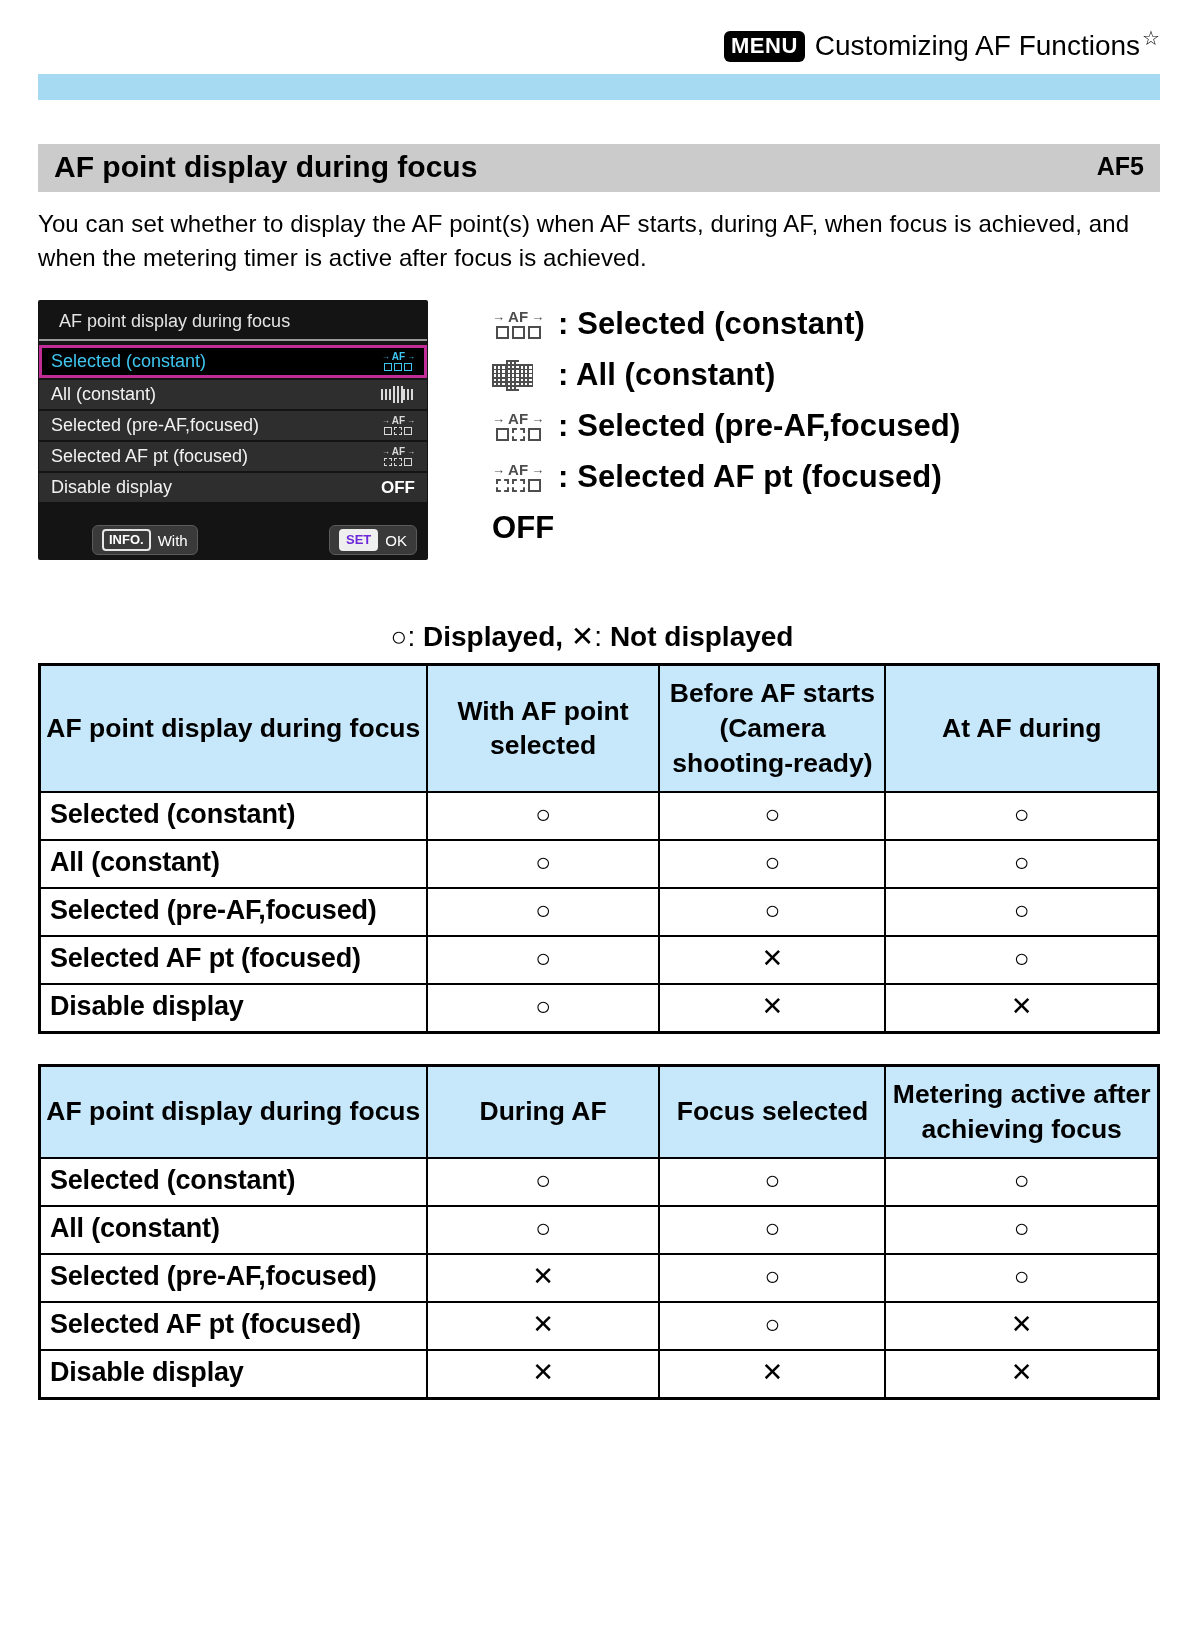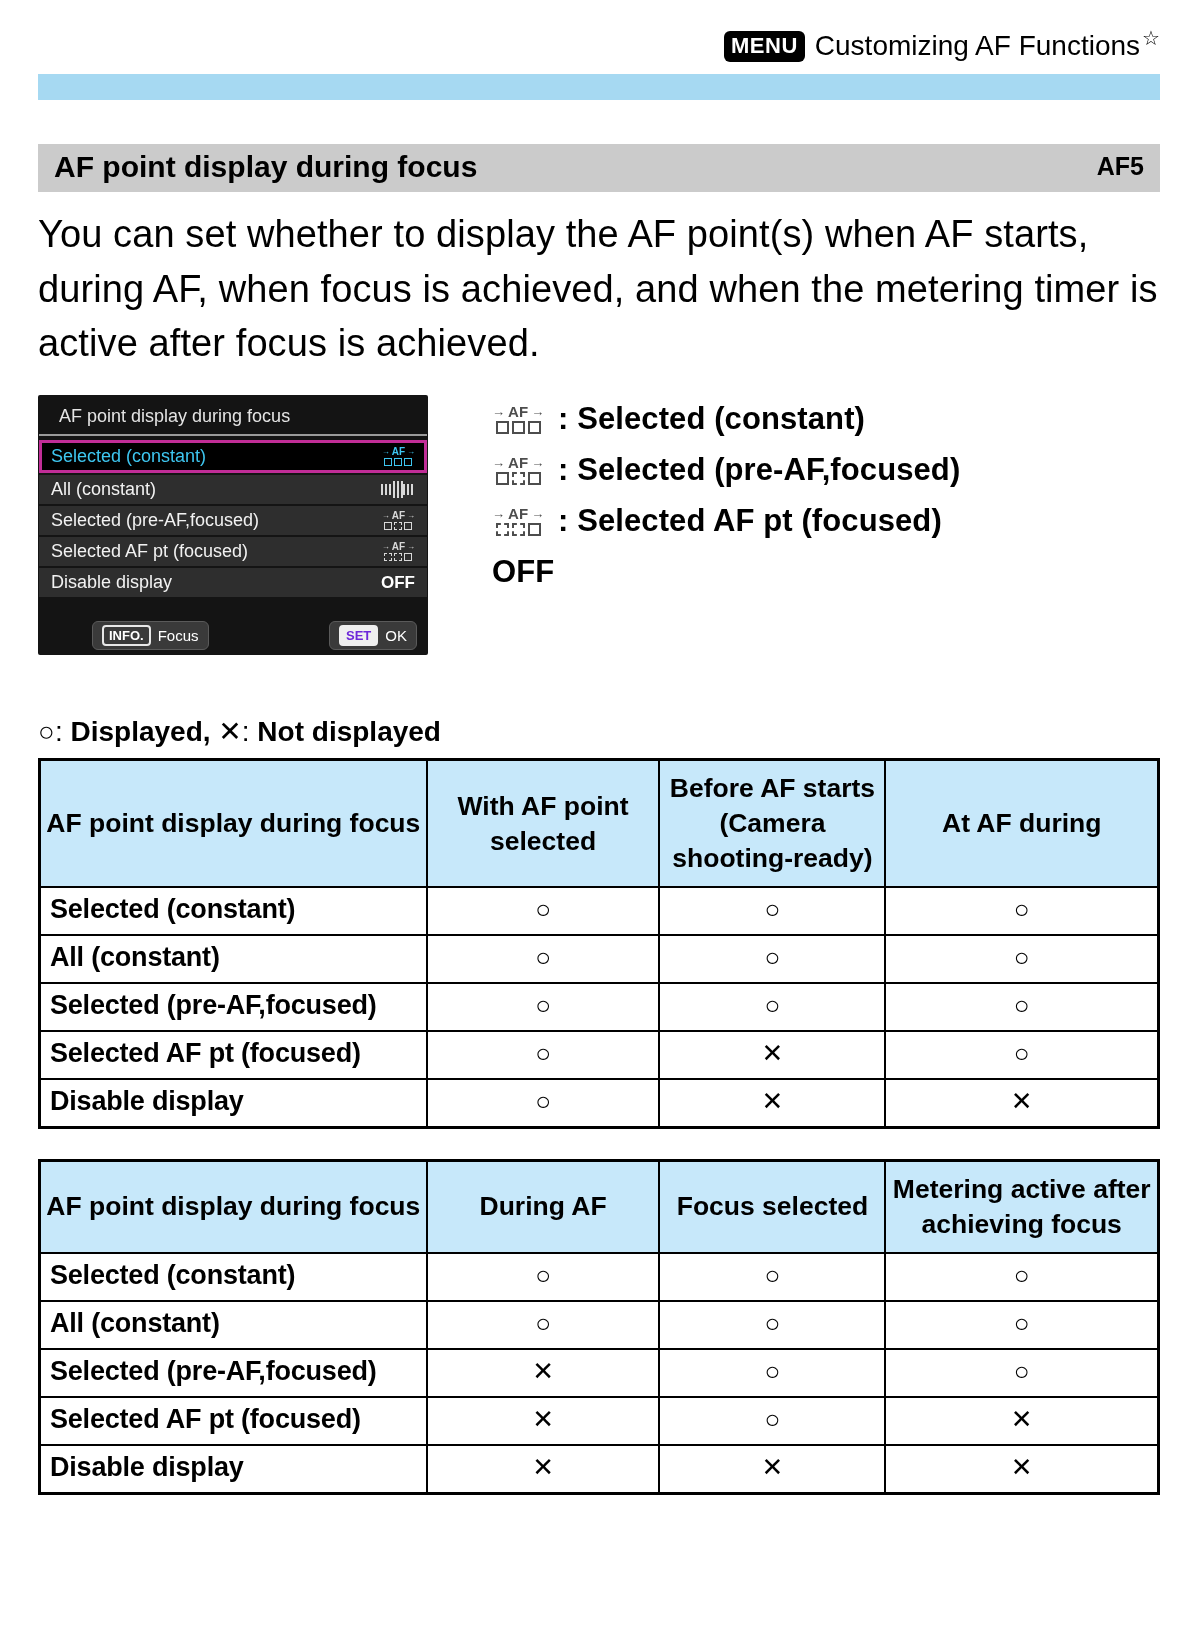--- a/index.html
+++ b/index.html
@@ -17,7 +17,7 @@
   .section-tag{font-size:25px;font-weight:bold;}
 
   
-  .intro{font-size:38px;line-height:1.44;margin:15px 0 0;letter-spacing:.1px;}
+  .intro{font-size:24px;line-height:1.44;margin:15px 0 0;letter-spacing:.1px;}
 
   
   .media-row{display:flex;margin-top:24px;}

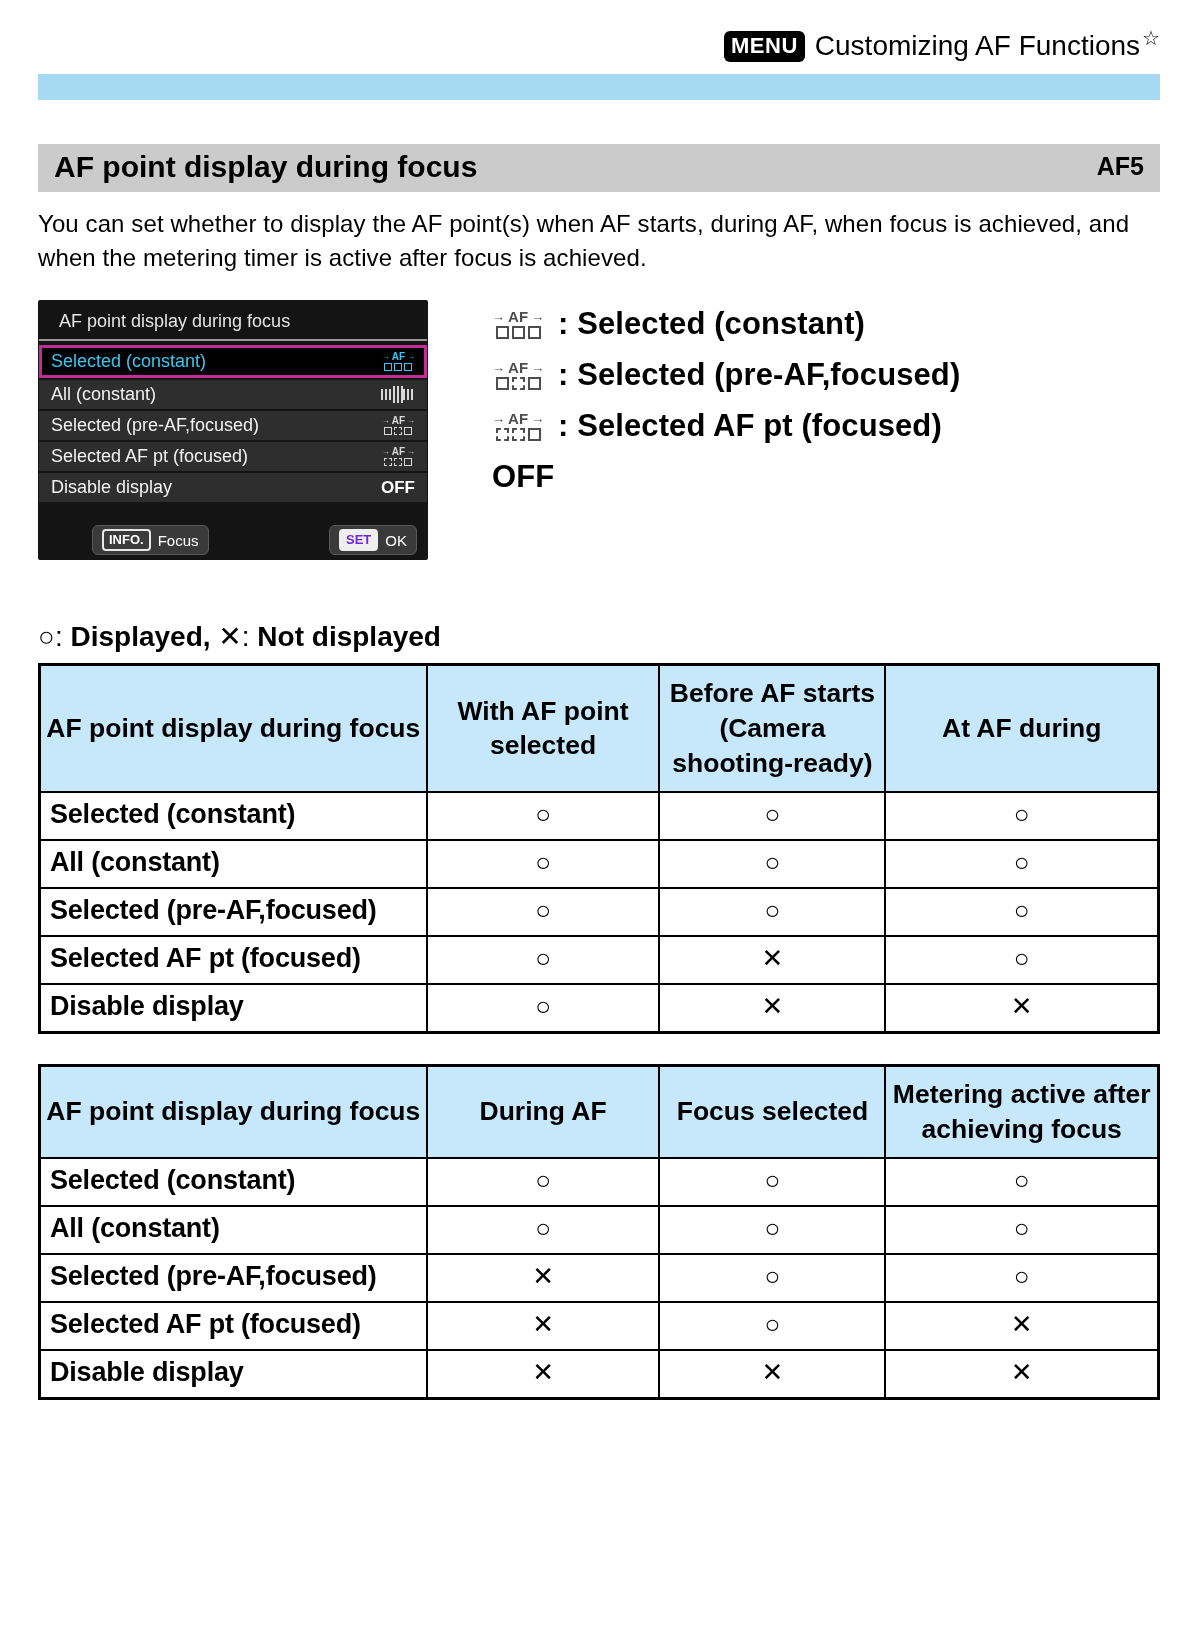--- a/index.html
+++ b/index.html
@@ -190,6 +190,16 @@
         </span>
           </span>
         <span>: Selected (constant)</span>
+      </div>
+      <div class="legend-row">
+        <span class="legend-ic">
+            <span class="all-icon">
+          <span class="all-strip s"></span>
+              <span class="all-strip m"></span>
+              <span class="all-strip s"></span>
+        </span>
+          </span>
+        <span>: All (constant)</span>
       </div>
       <div class="legend-row">
         <span class="legend-ic">

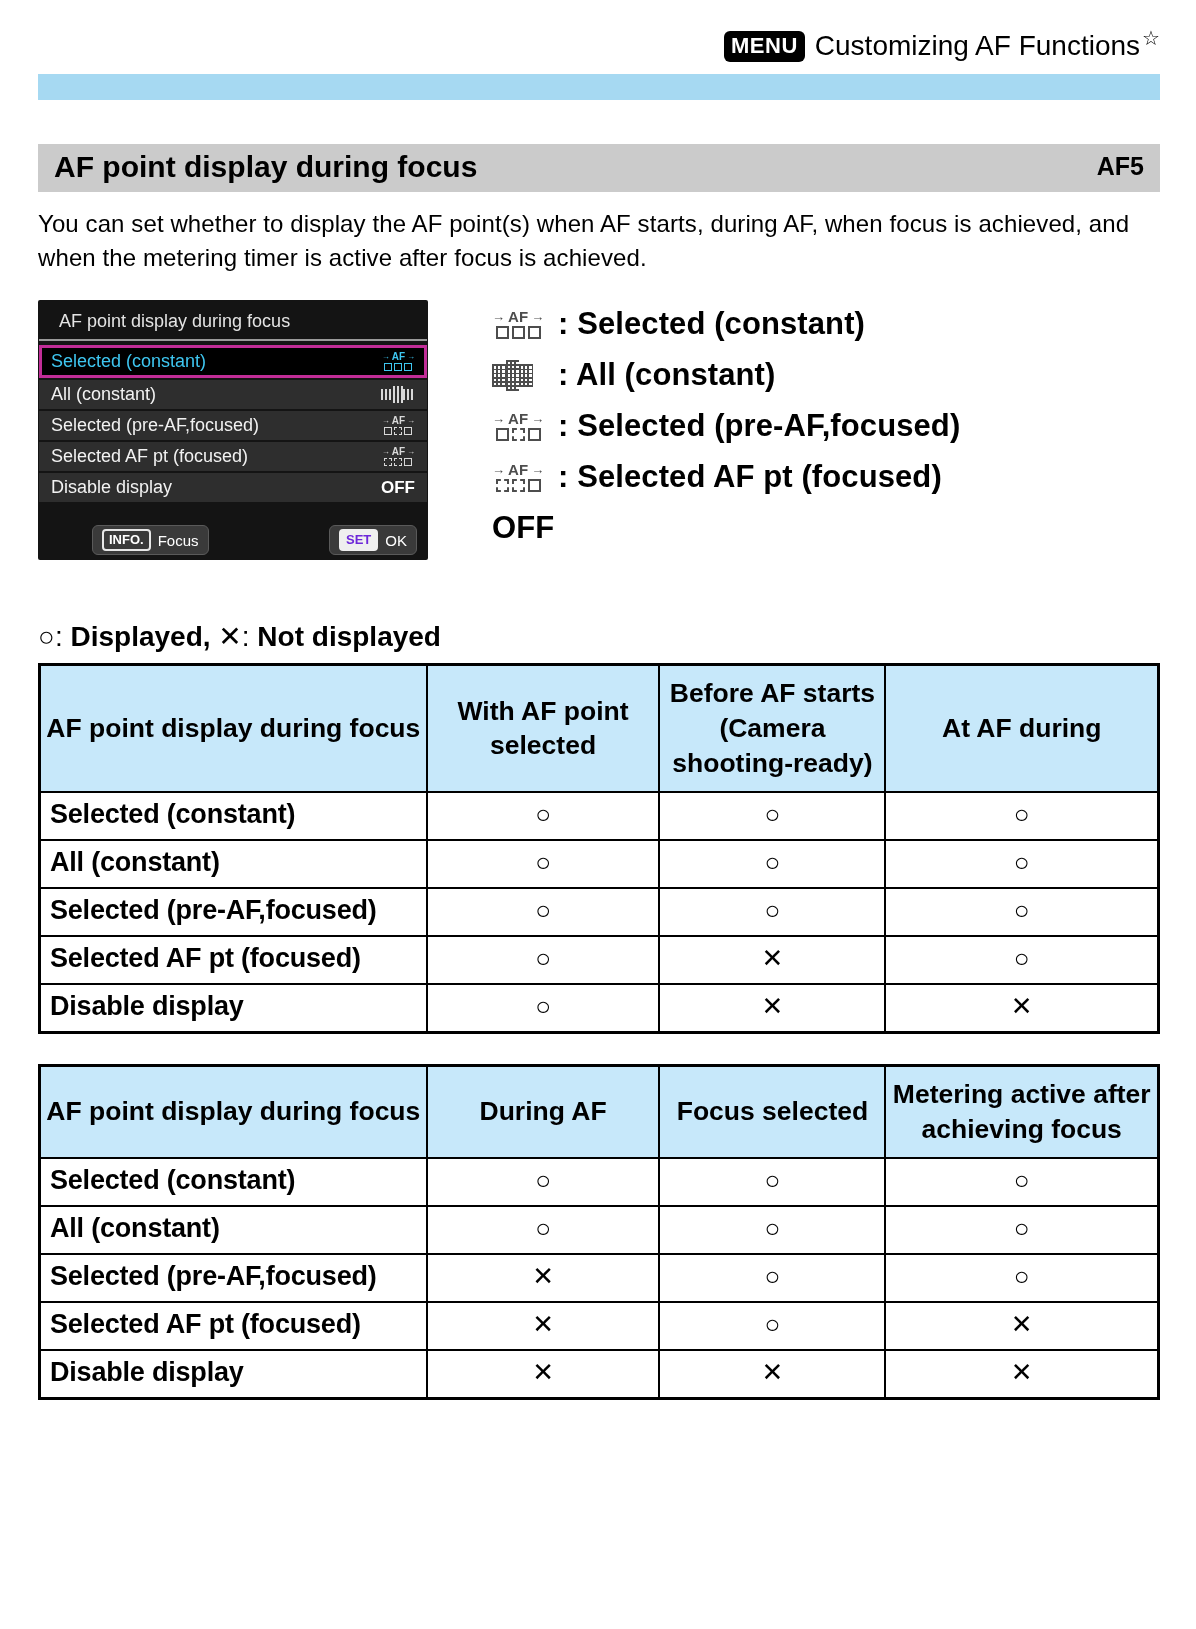--- a/index.html
+++ b/index.html
@@ -164,7 +164,7 @@
       <div class="cam-footer">
         <span class="cam-btn">
           <span class="cam-badge">INFO.</span>
-          <span>Focus</span>
+          <span>With</span>
         </span>
         <span class="cam-btn">
           <span class="cam-badge set">SET</span>

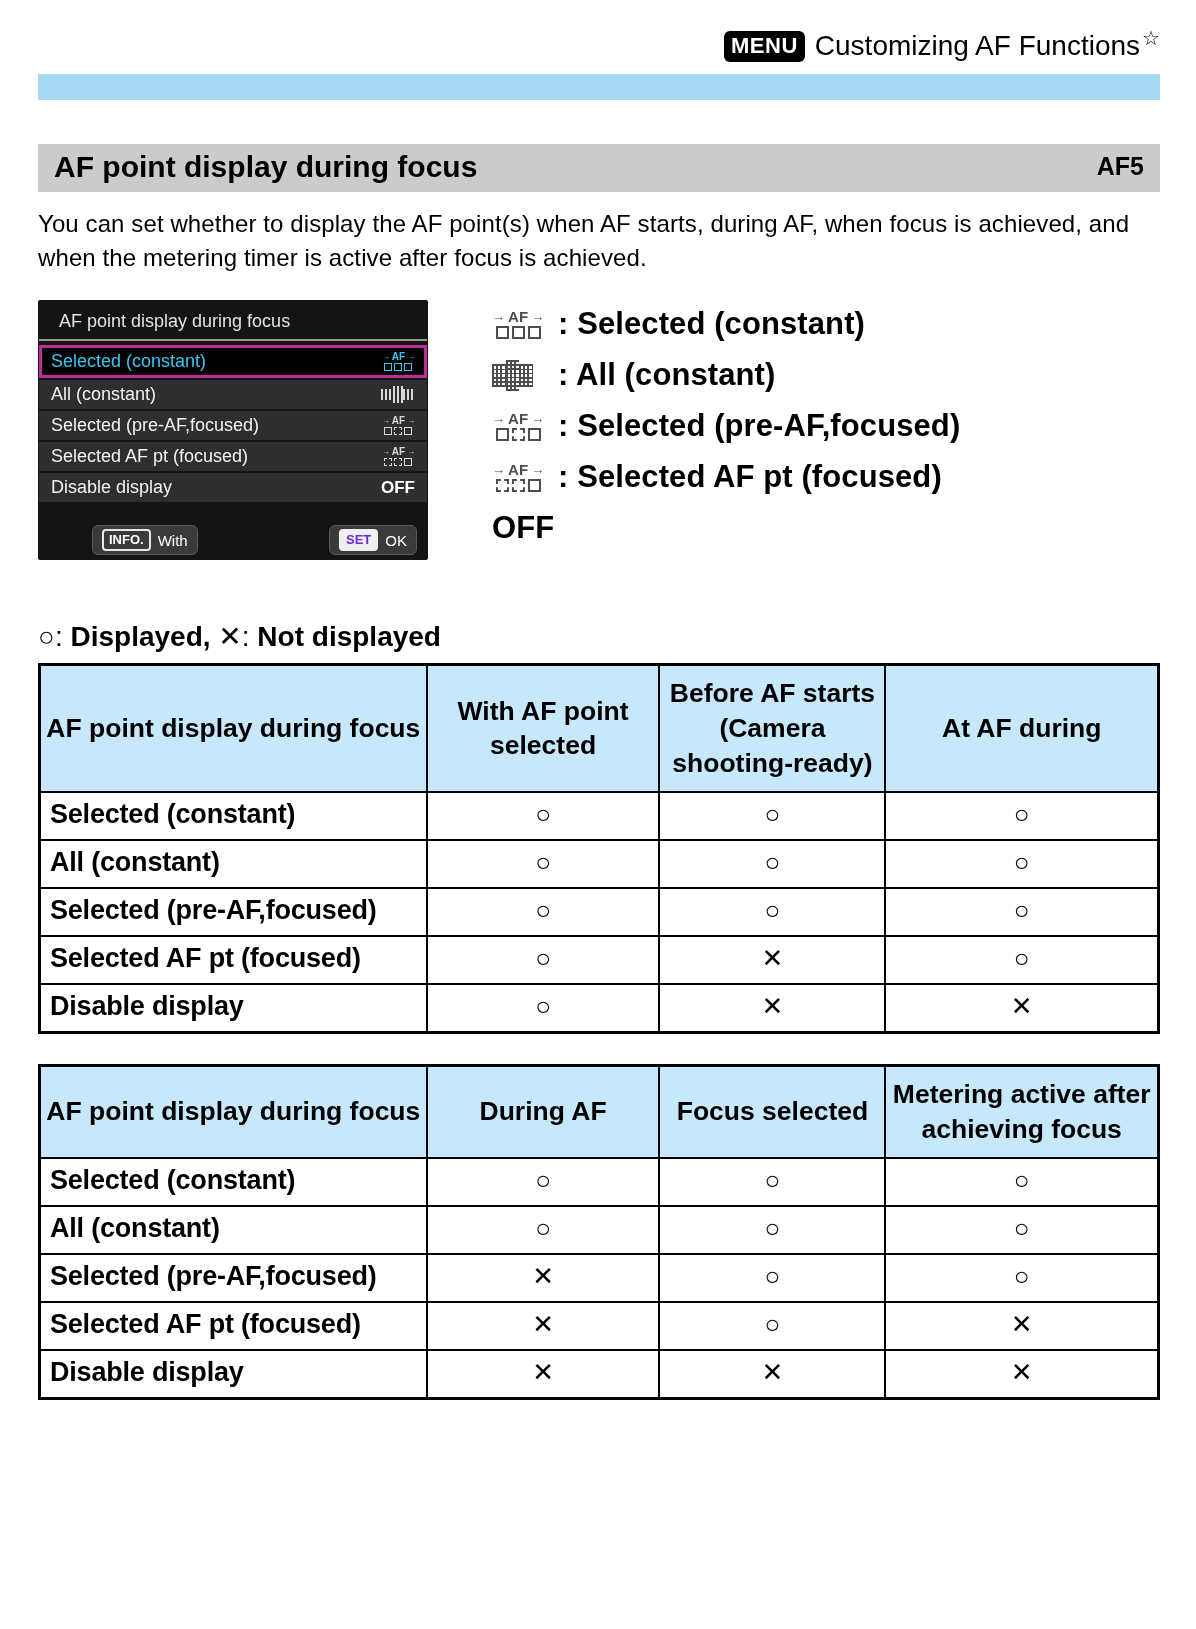--- a/index.html
+++ b/index.html
@@ -64,7 +64,7 @@
   .legend-off{font-weight:bold;}
 
   
-  .note{text-align:left;font-size:28px;margin:60px 14px 10px 0;}
+  .note{text-align:center;font-size:28px;margin:60px 14px 10px 0;}
   .note .sym{font-weight:normal;}
   .note .w{font-weight:bold;}
 

